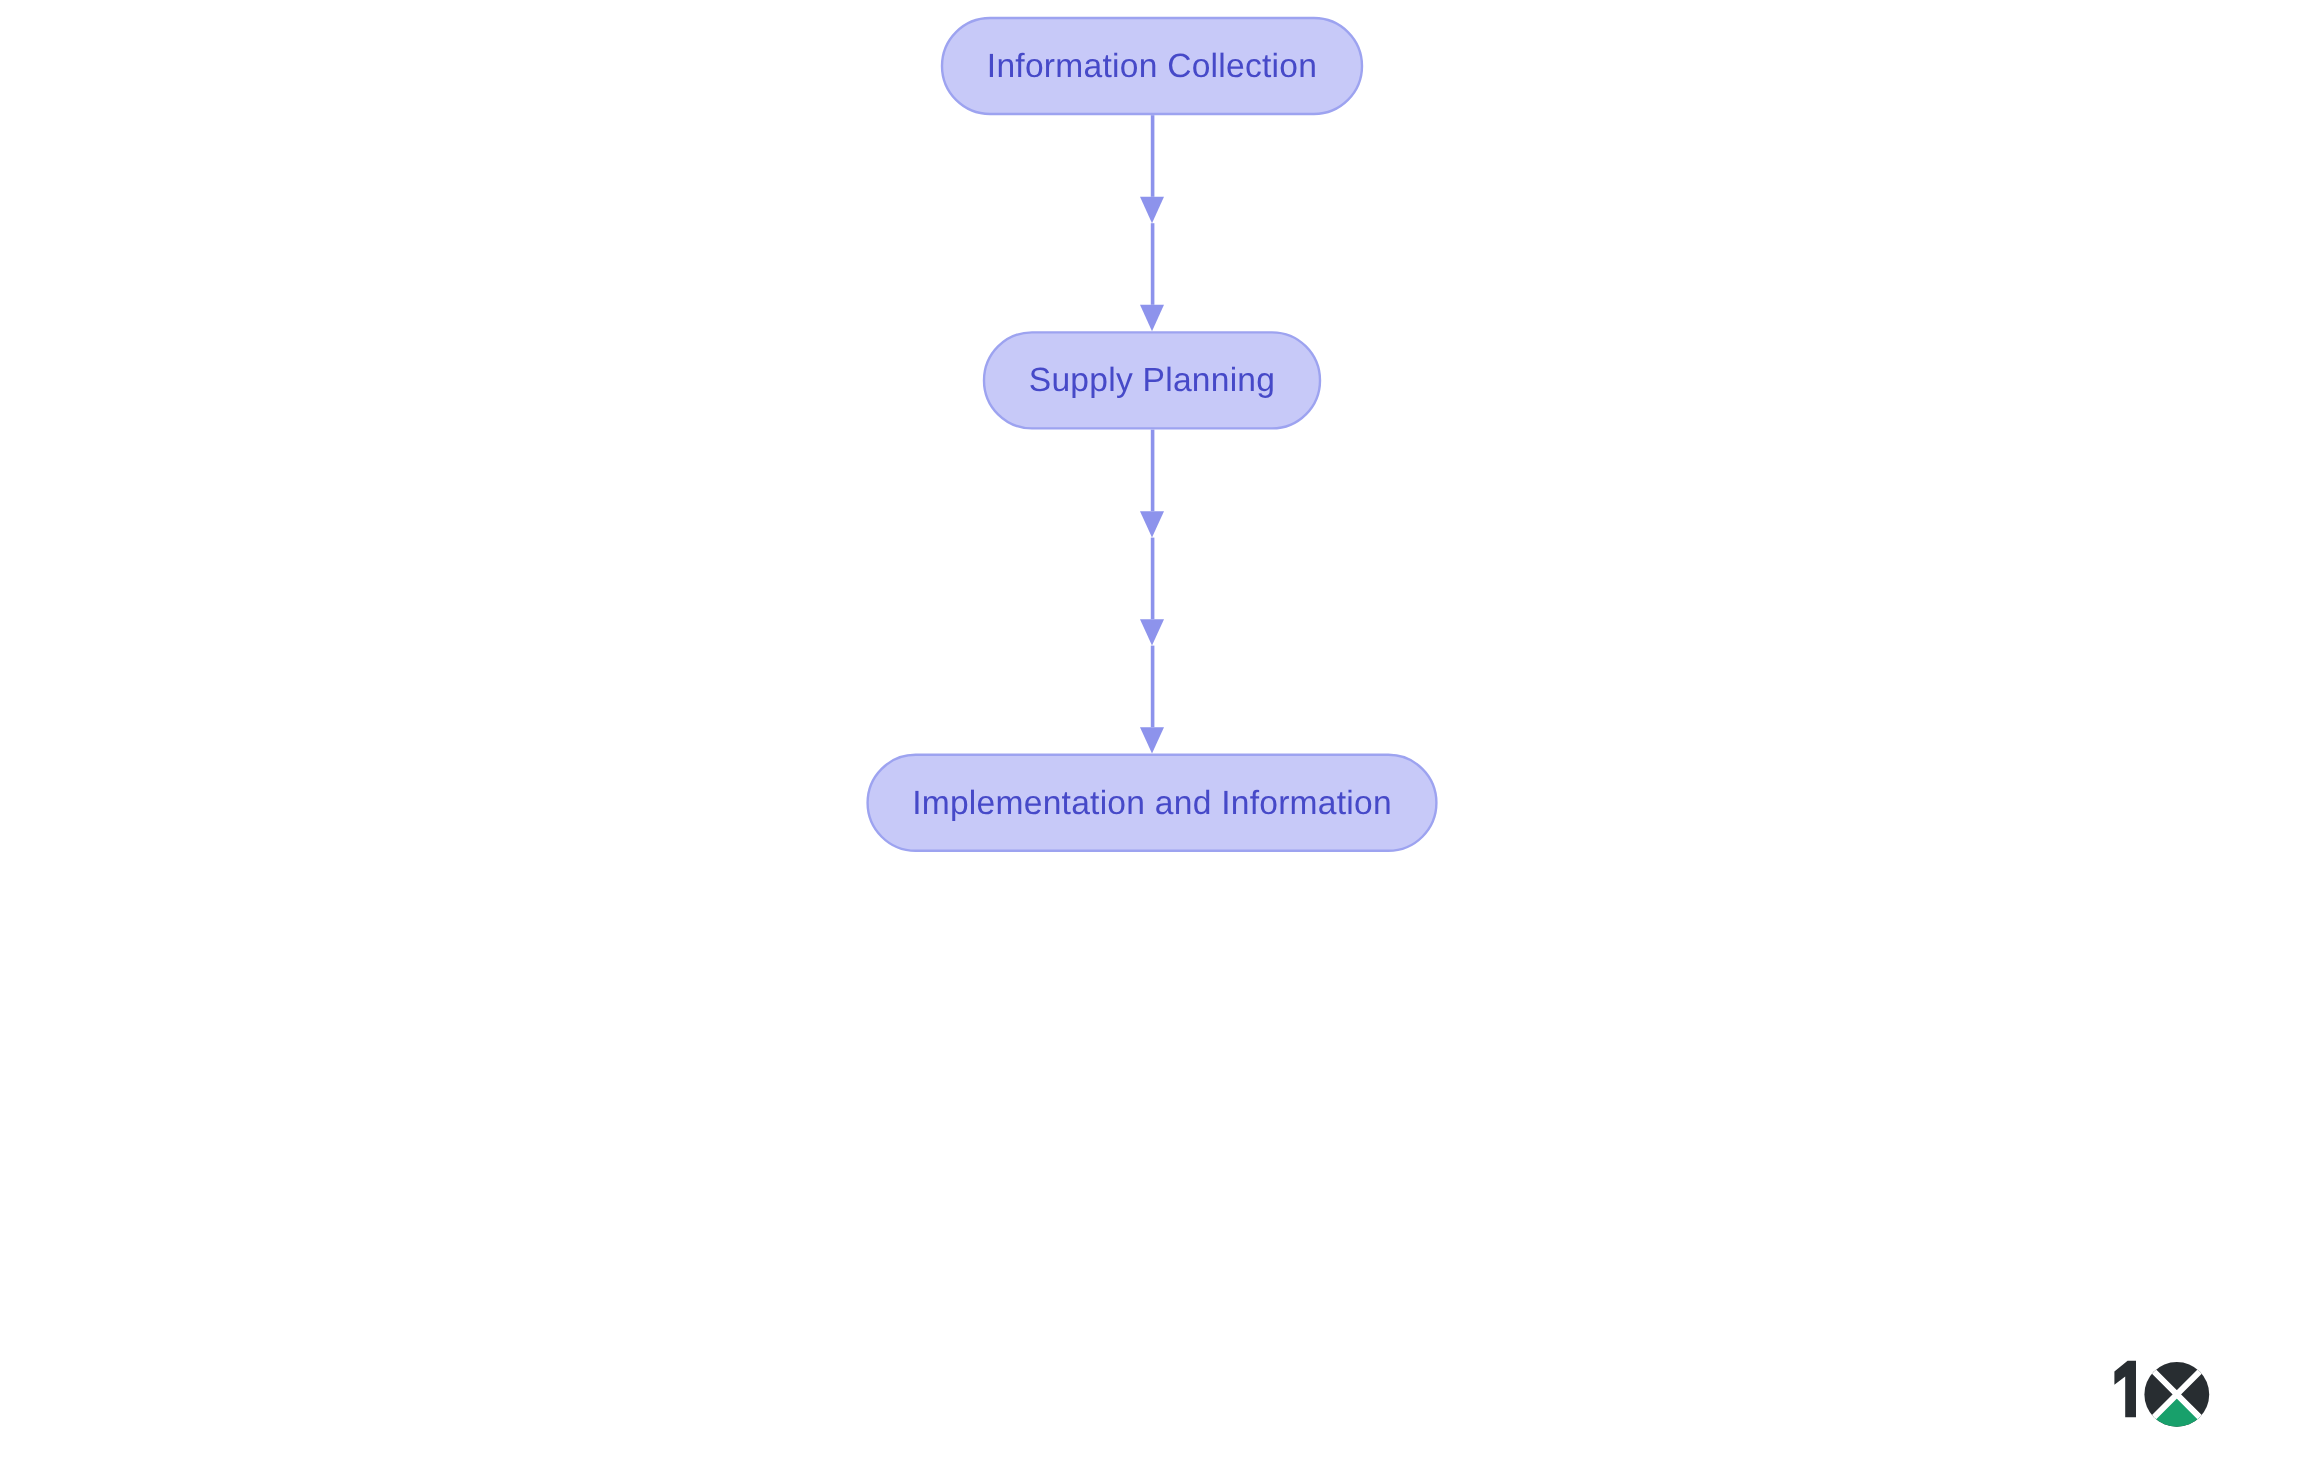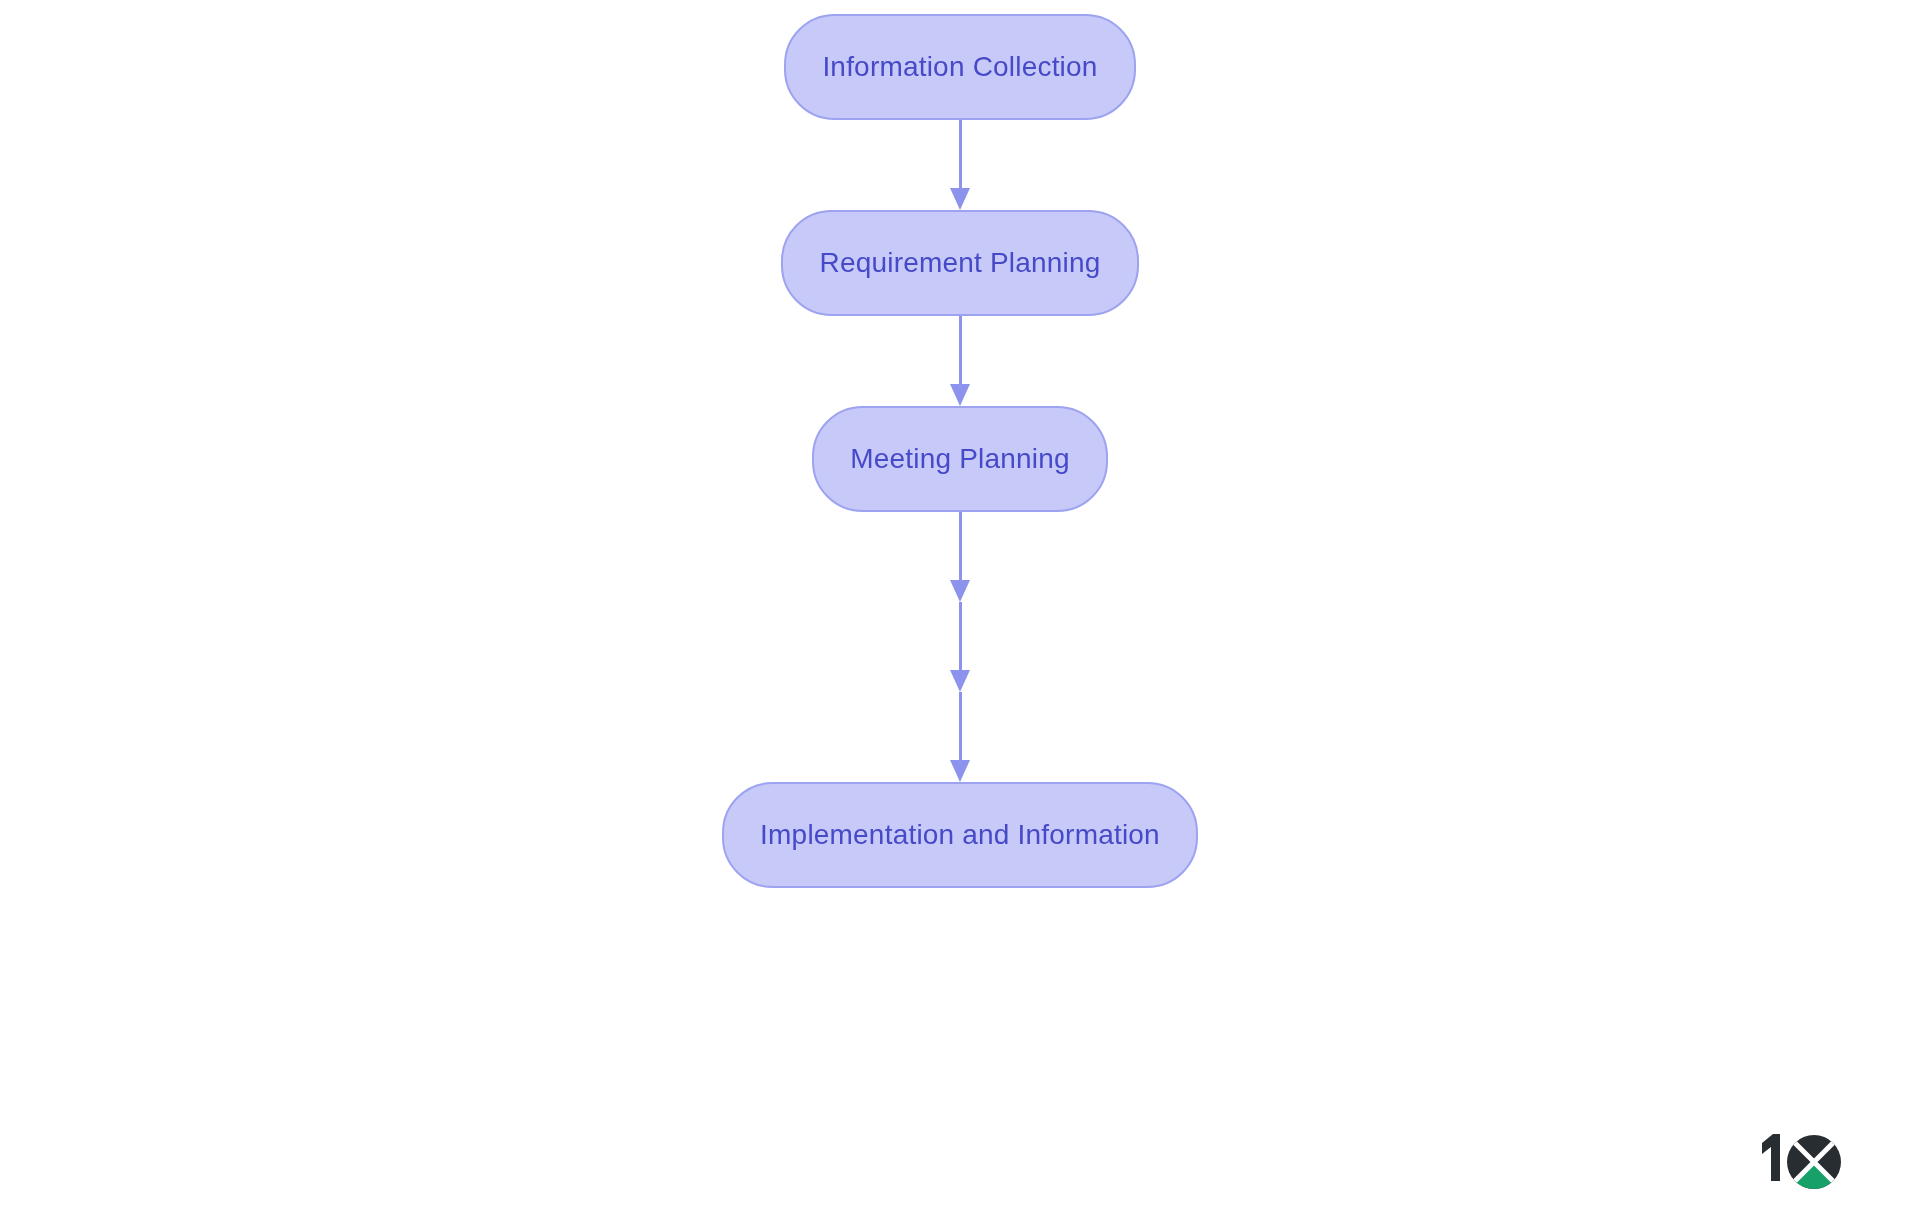--- a/index.html
+++ b/index.html
@@ -26,7 +26,7 @@
   }
   .node {
     box-sizing: border-box;
-    height: 106px;
+    height: 82px;
     min-width: 250px;
     border-radius: 50.5px;
     background: #c7c9f8;

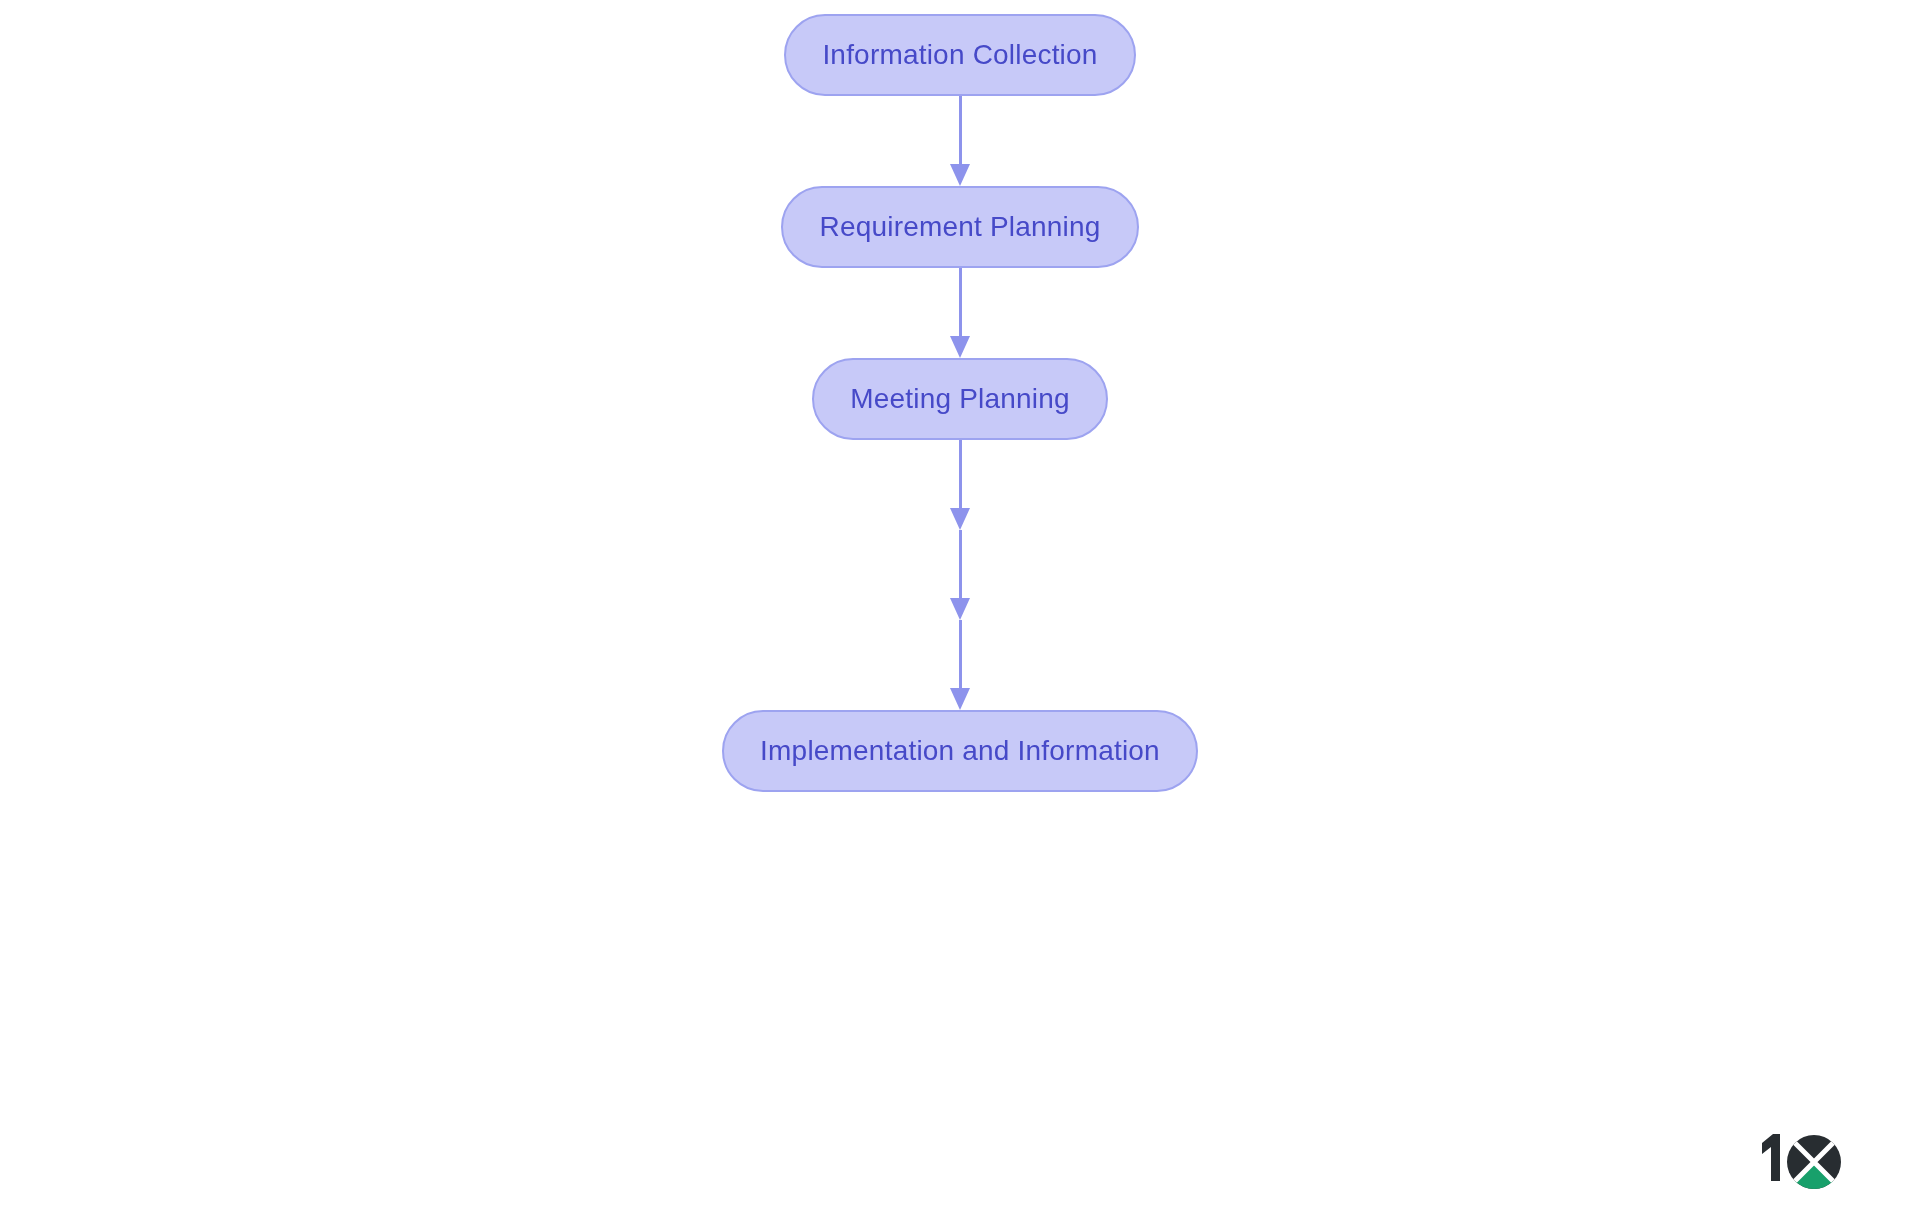--- a/index.html
+++ b/index.html
@@ -84,9 +84,6 @@
       <div class="head"></div>
     </div>
 
-    <div class="node">
-      <span class="node-label">Requirement Planning</span>
-    </div>
 
     <div class="connector">
       <div class="line"></div>

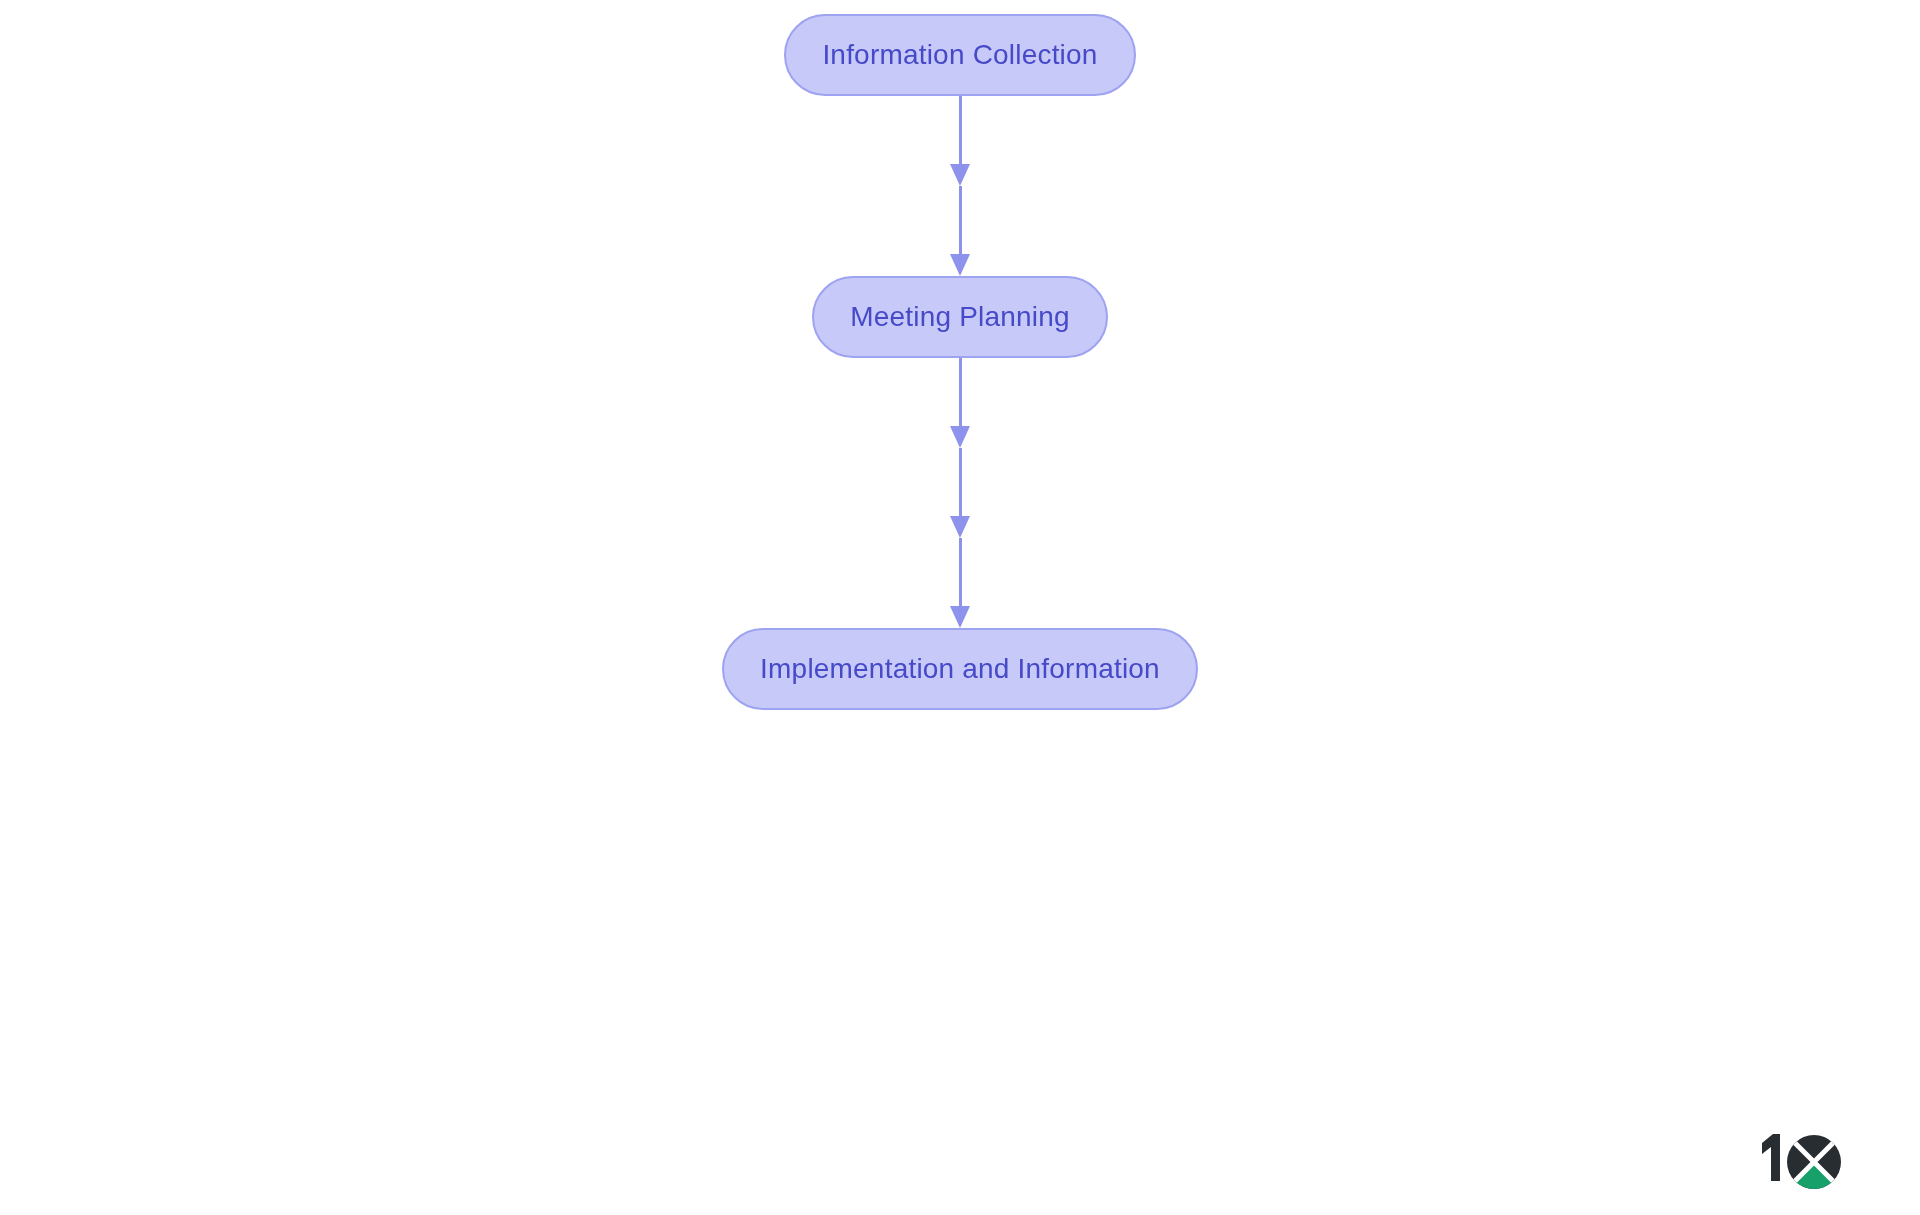--- a/index.html
+++ b/index.html
@@ -91,7 +91,7 @@
     </div>
 
     <div class="node">
-      <span class="node-label">Meeting Planning</span>
+      <span class="node-label">Supply Planning</span>
     </div>
 
     <div class="connector">

